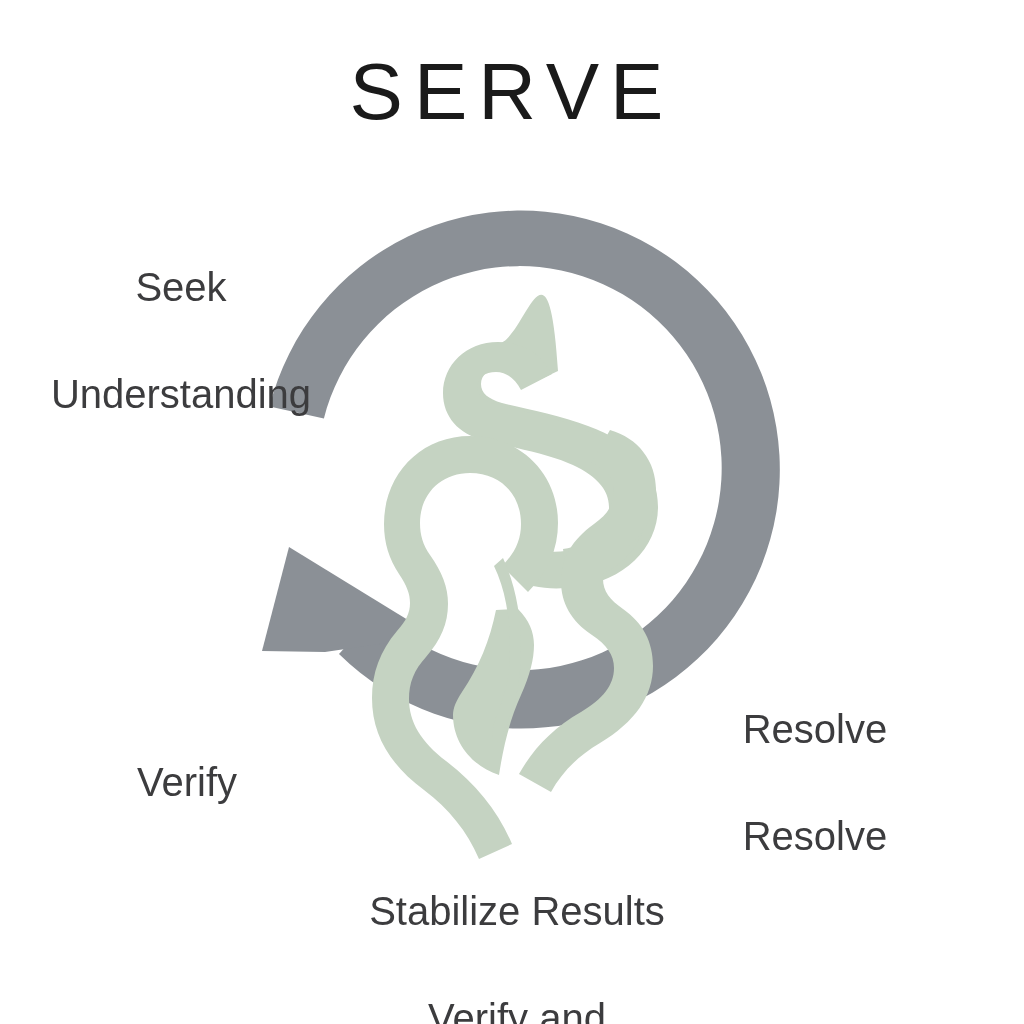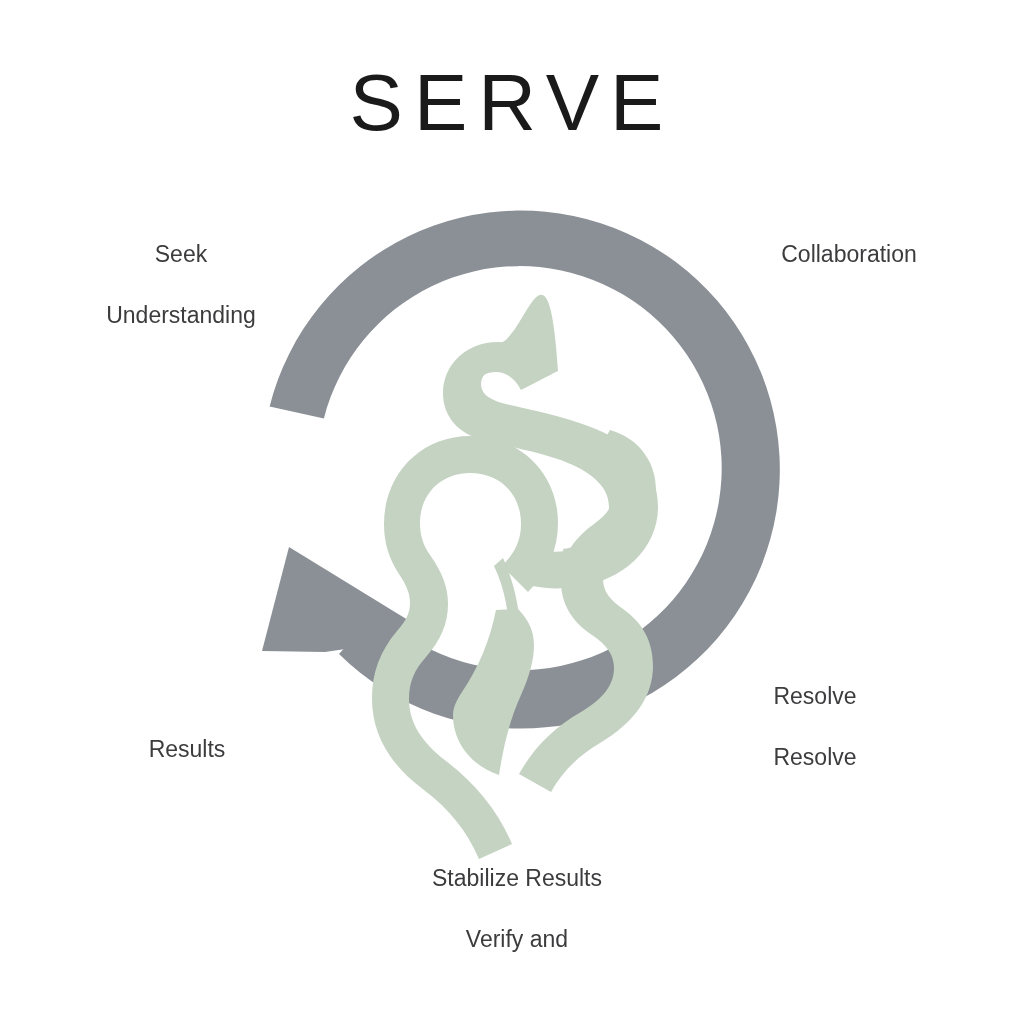--- a/index.html
+++ b/index.html
@@ -27,7 +27,7 @@
   
   .title {
     position: absolute;
-    top: 63px;
+    top: 52px;
     left: 0;
     width: 1024px;
     text-align: center;

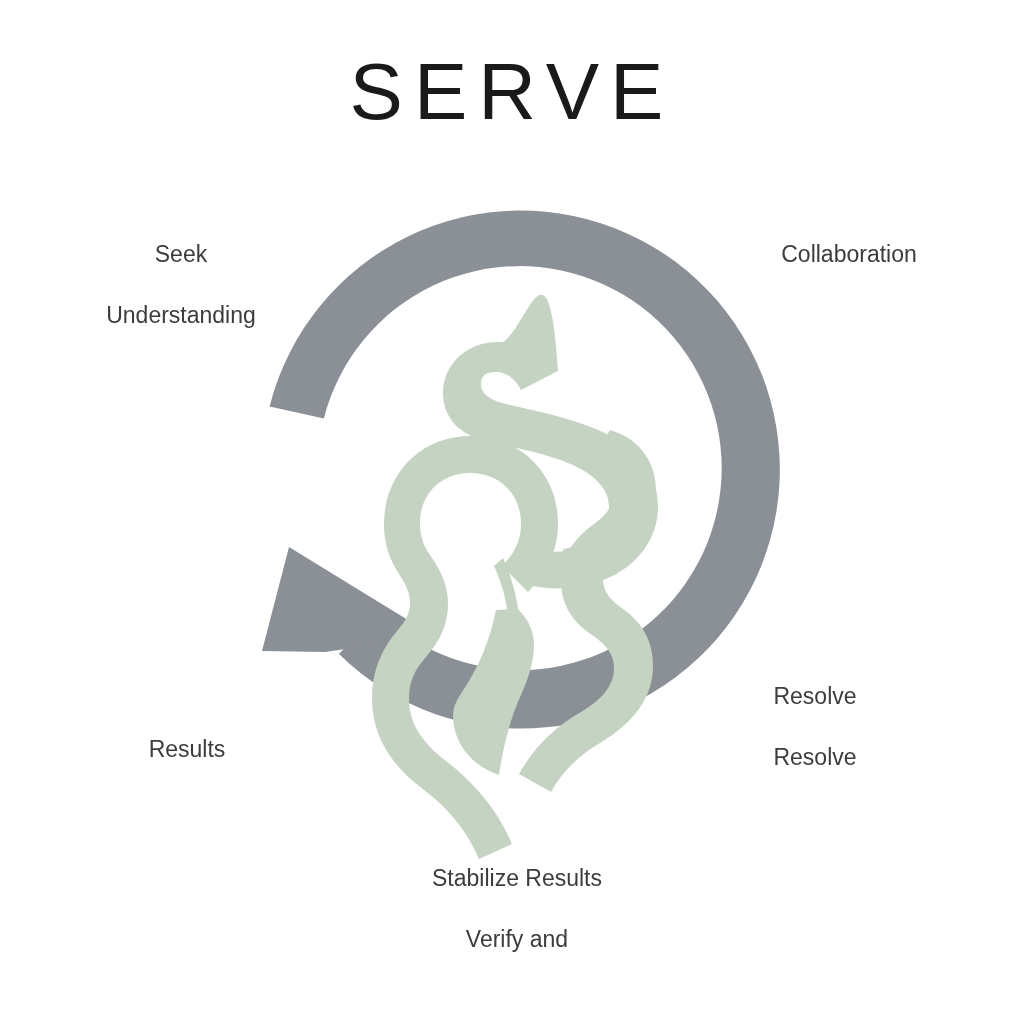--- a/index.html
+++ b/index.html
@@ -52,7 +52,7 @@
   .label {
     position: absolute;
     font-weight: 300;
-    font-size: 23px;
+    font-size: 40px;
     line-height: 1.33;
     color: #3c3c3e;
     text-align: center;

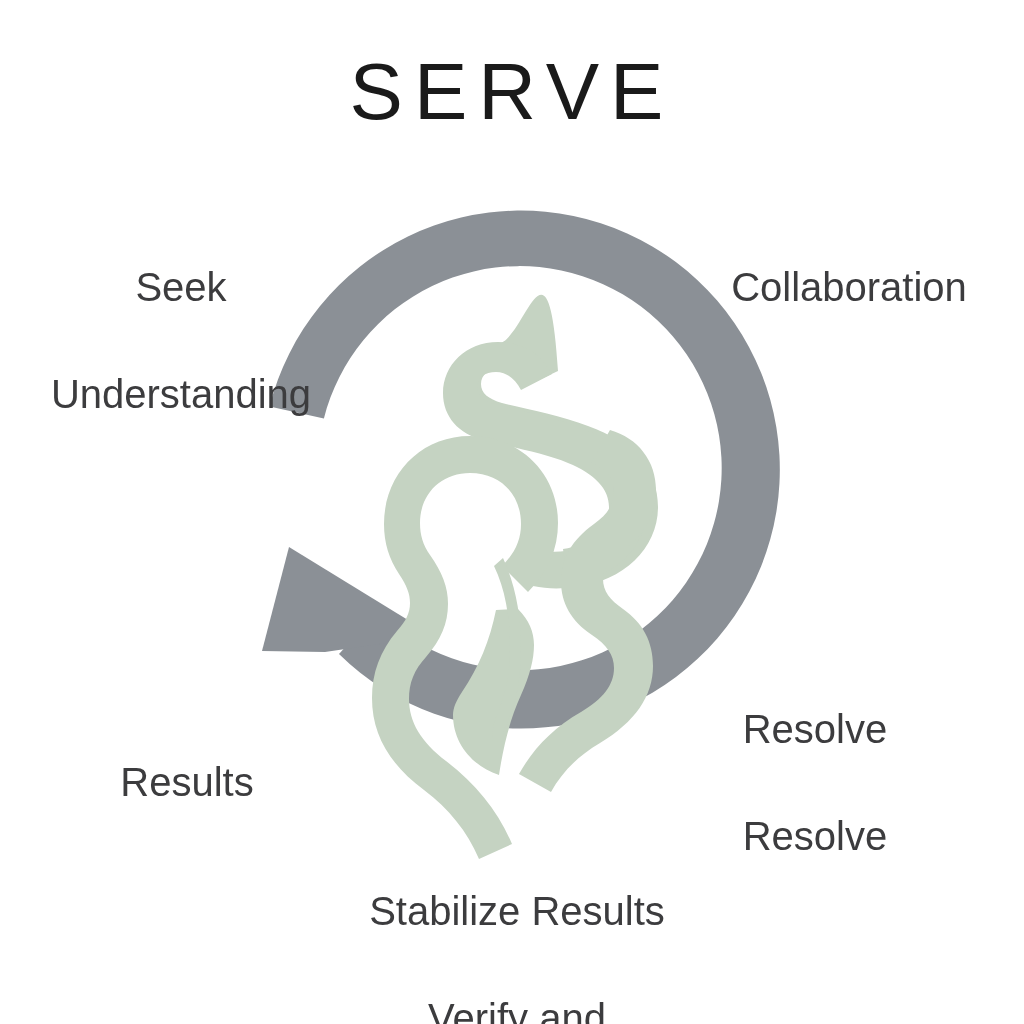--- a/index.html
+++ b/index.html
@@ -205,7 +205,6 @@
   </div>
 
   <div class="label label-engage">
-    <span class="line">Collaboration</span>
   </div>
 
   <div class="label label-resolve">

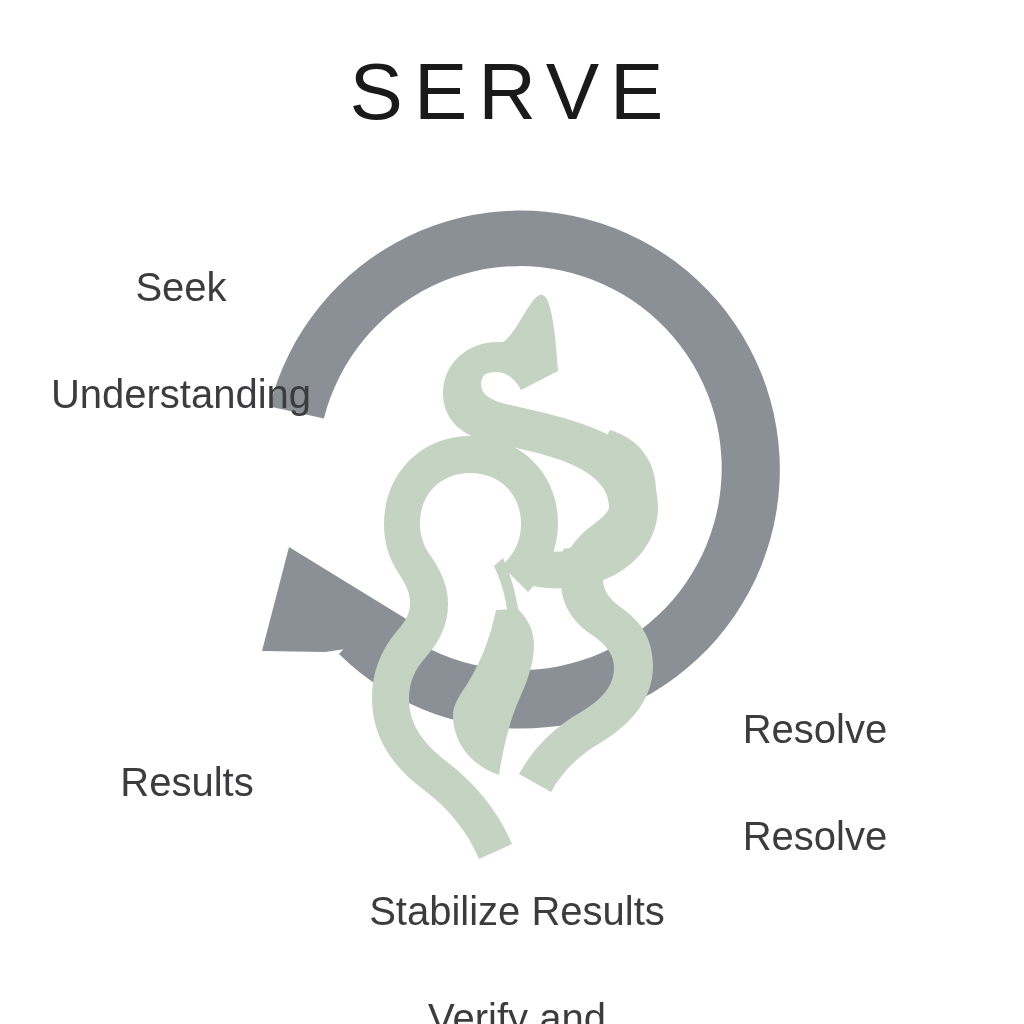--- a/index.html
+++ b/index.html
@@ -213,7 +213,7 @@
   </div>
 
   <div class="label label-embody">
-    <span class="line">Results</span>
+    <span class="line">Verify</span>
   </div>
 
   <div class="label label-verify">

